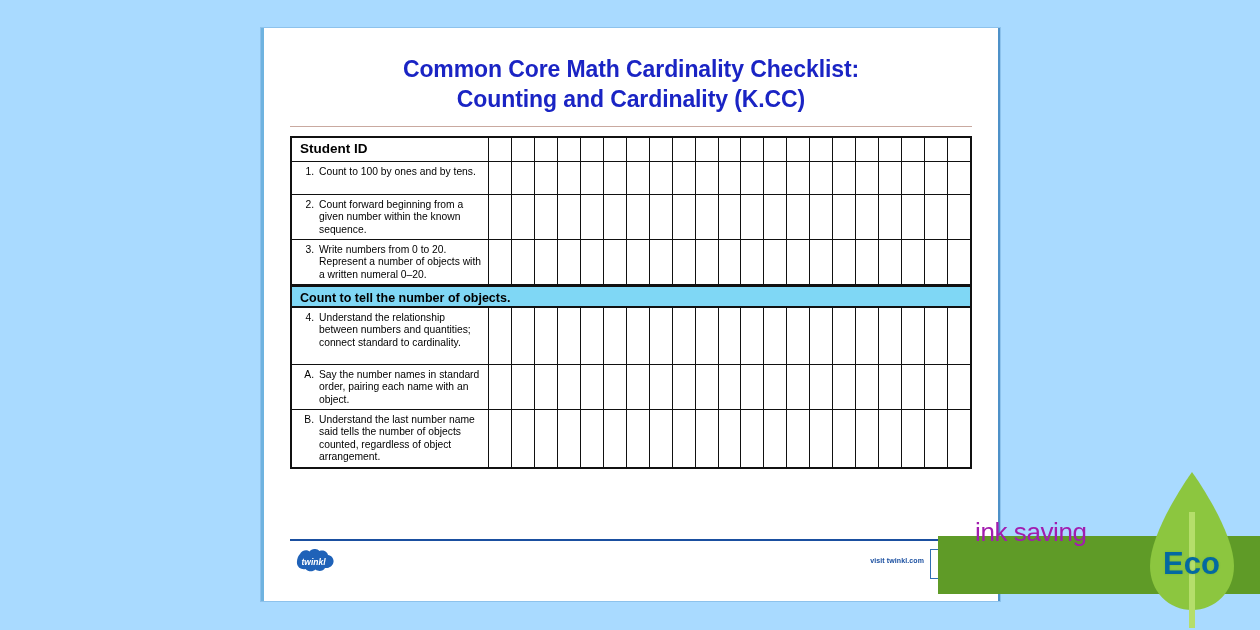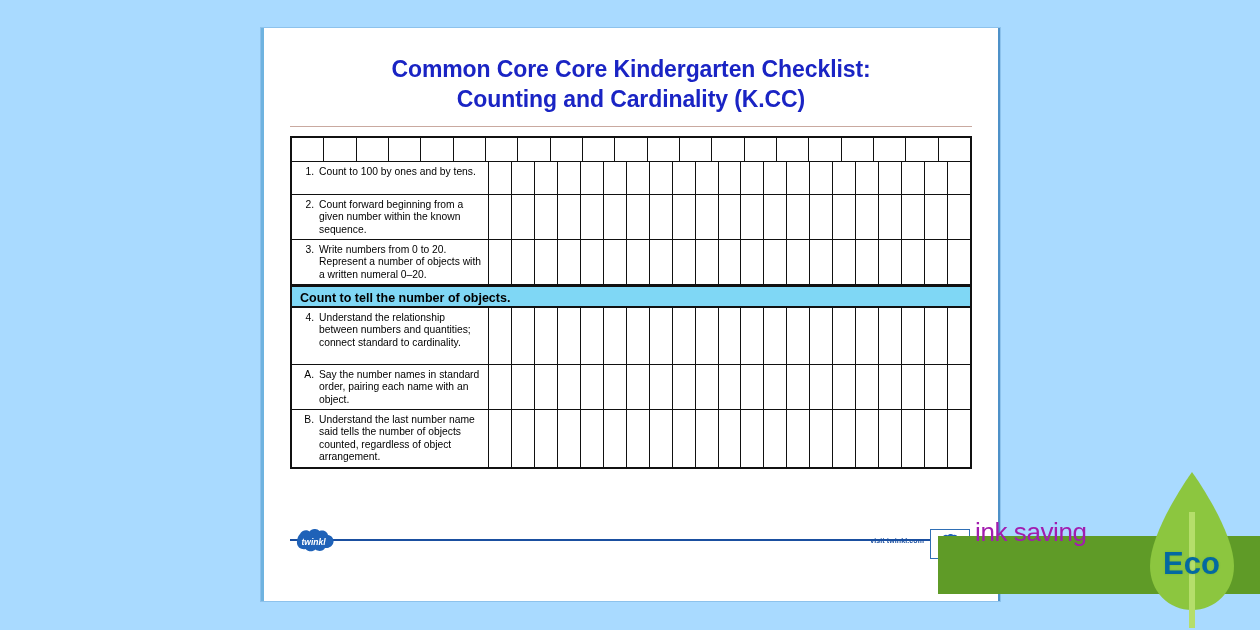--- a/index.html
+++ b/index.html
@@ -232,7 +232,7 @@
 <div class="page">
 
   <div class="title-block">
-    <div class="title-line">Common Core Core Kindergarten Checklist:</div>
+    <div class="title-line">Common Core Math Cardinality Checklist:</div>
     <div class="title-line">Counting and Cardinality (K.CC)</div>
   </div>
   <div class="title-rule"></div>

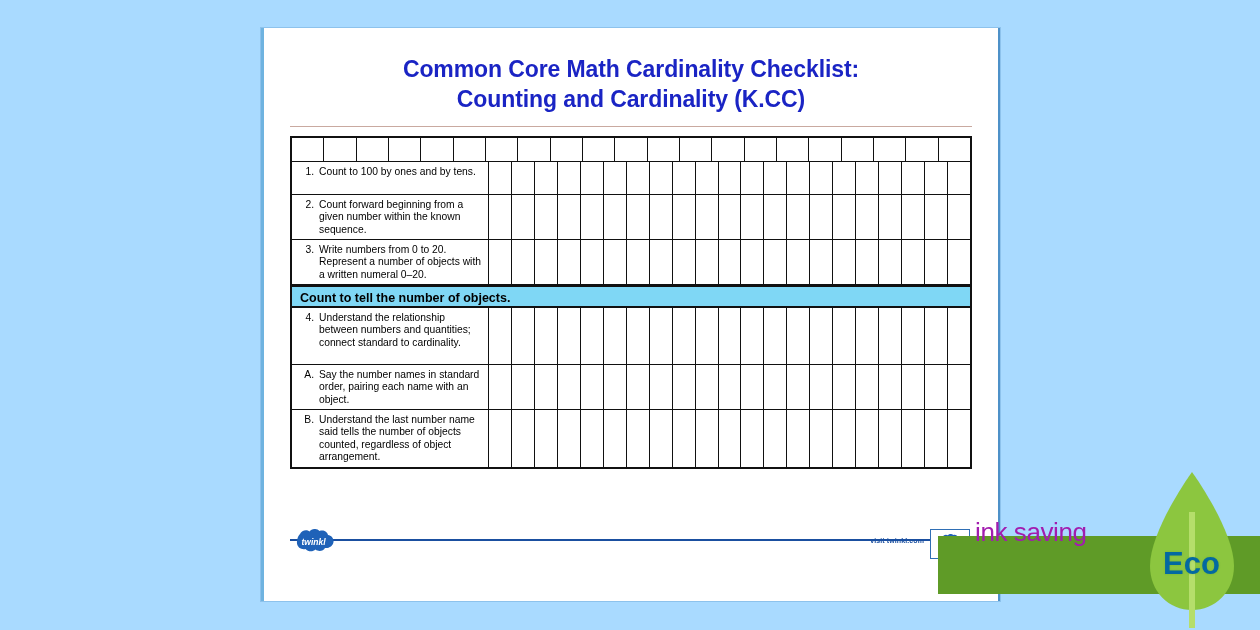--- a/index.html
+++ b/index.html
@@ -241,6 +241,7 @@
 
 
     <div class="row h-student">
+      <div class="label-cell student">Student ID</div>
       <div class="grid-cells">
         <div class="cell"></div>
           <div class="cell"></div>

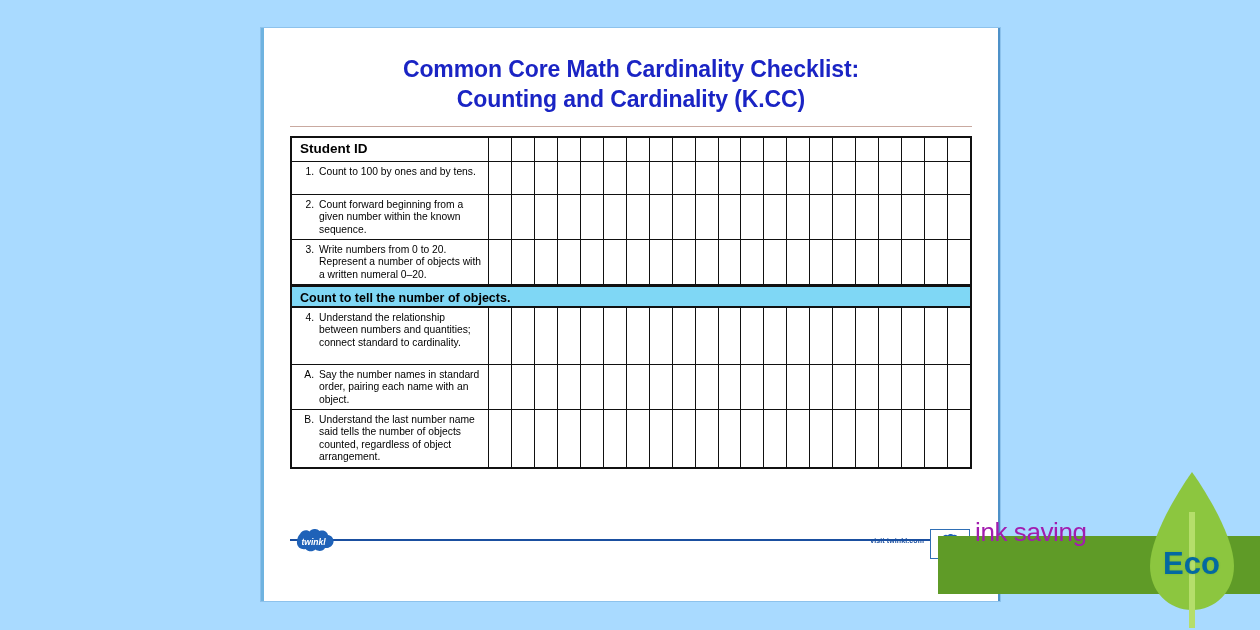--- a/index.html
+++ b/index.html
@@ -129,7 +129,7 @@
     position: absolute;
     left: 26px;
     right: 24px;
-    bottom: 38px;
+    bottom: 18px;
     height: 34px;
   }
 

